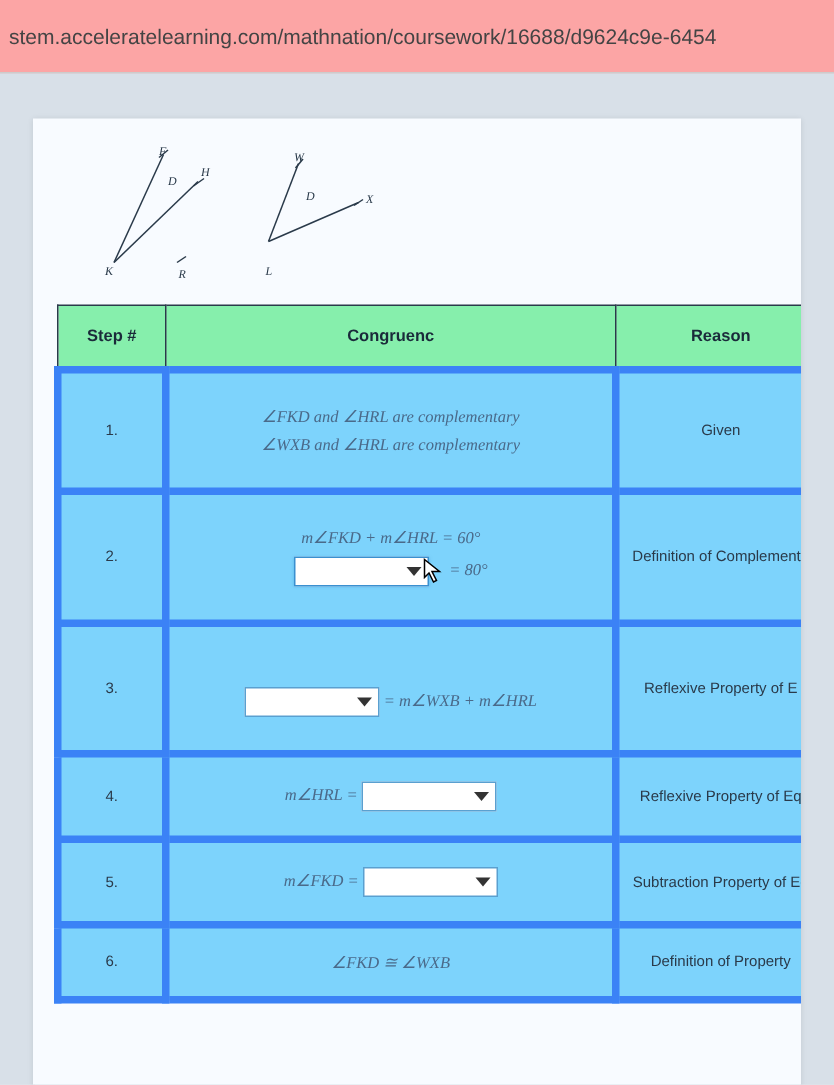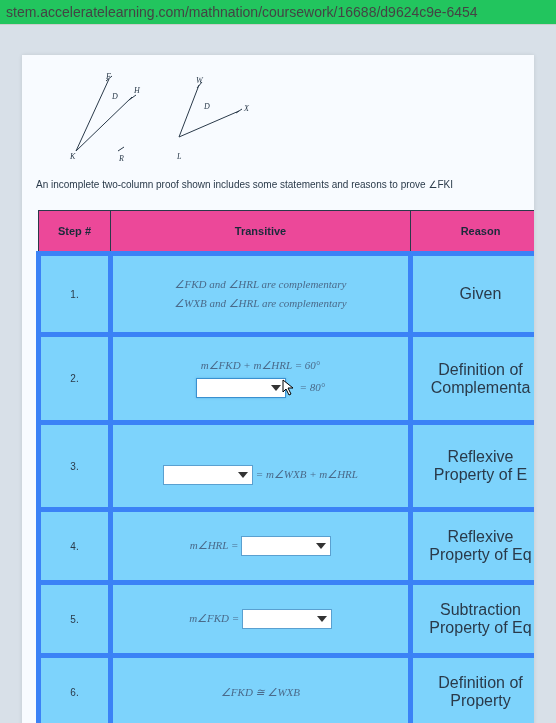--- a/index.html
+++ b/index.html
@@ -15,8 +15,8 @@
       overflow: hidden;
     }
     .address-bar {
-      background: #22c55e;
-      padding: 4px 6px;
+      background: #fca5a5;
+      padding: 16px 6px;
       font-size: 14px;
       color: #444;
       border-bottom: 1px solid #ccc;

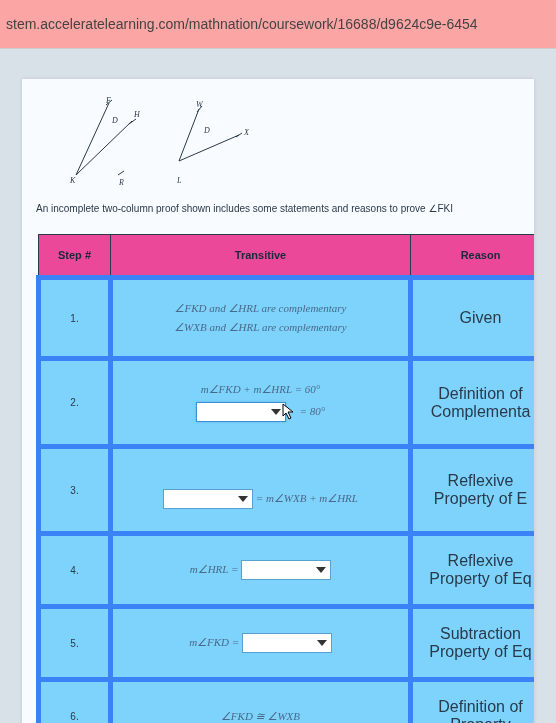--- a/index.html
+++ b/index.html
@@ -169,7 +169,6 @@
       </svg>
     </div>
 
-    <div class="intro-text">An incomplete two-column proof shown includes some statements and reasons to prove ∠FKI</div>
 
     <table class="proof-table">
       <colgroup>

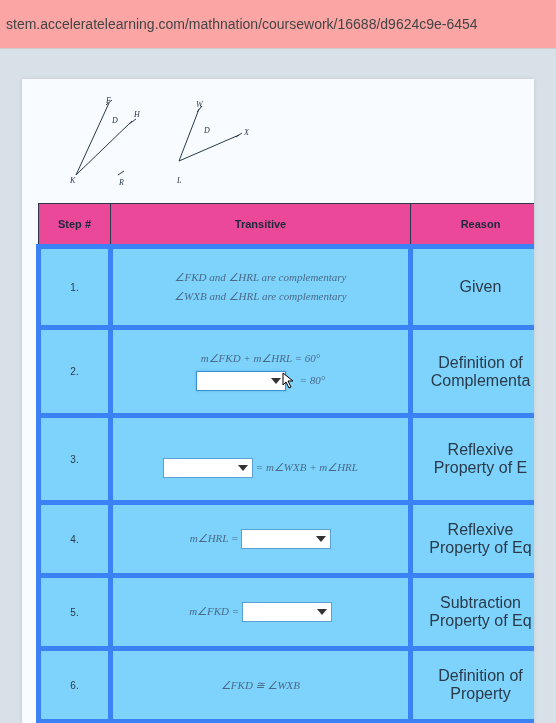--- a/index.html
+++ b/index.html
@@ -57,7 +57,7 @@
       font-size: 10px;
     }
     .proof-table th {
-      background: #ec4899;
+      background: #86efac;
       border: 1px solid #2a3a4a;
       padding: 14px 6px;
       text-align: center;

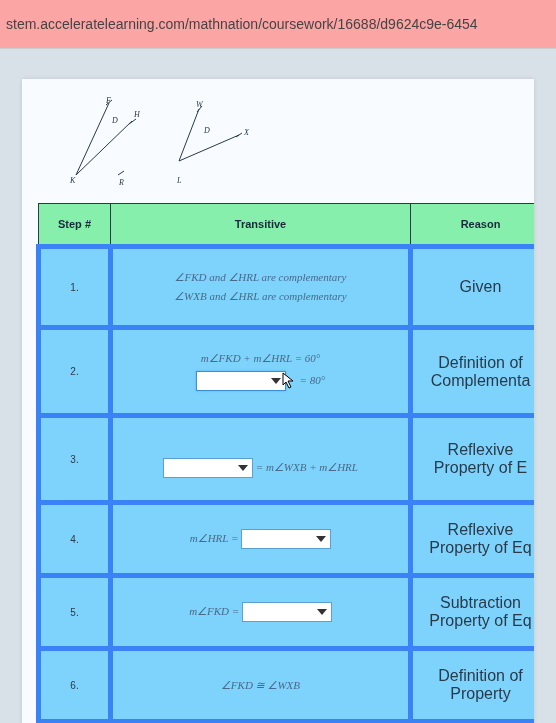--- a/index.html
+++ b/index.html
@@ -179,7 +179,7 @@
       <thead>
         <tr>
           <th>Step #</th>
-          <th>Transitive</th>
+          <th>Congruenc</th>
           <th>Reason</th>
         </tr>
       </thead>

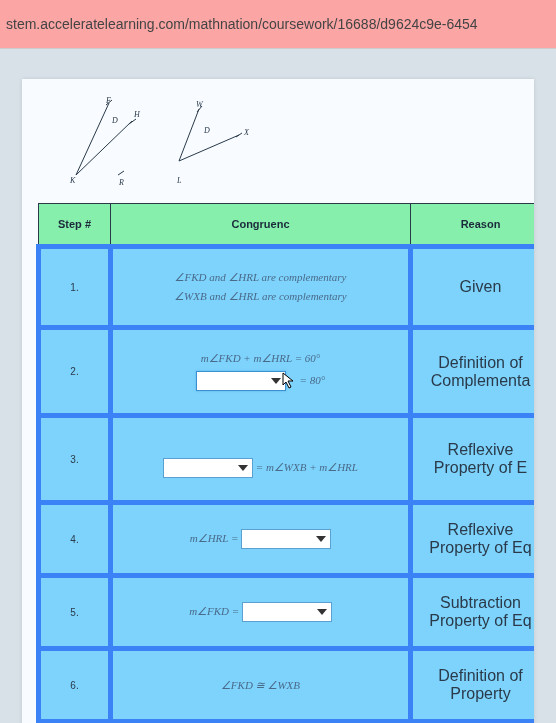--- a/index.html
+++ b/index.html
@@ -83,7 +83,7 @@
     .proof-table td:last-child {
       font-style: normal;
       color: #2a3a4a;
-      font-size: 16px;
+      font-size: 10px;
     }
     .col-step { width: 72px; }
     .col-statement { width: 300px; }

